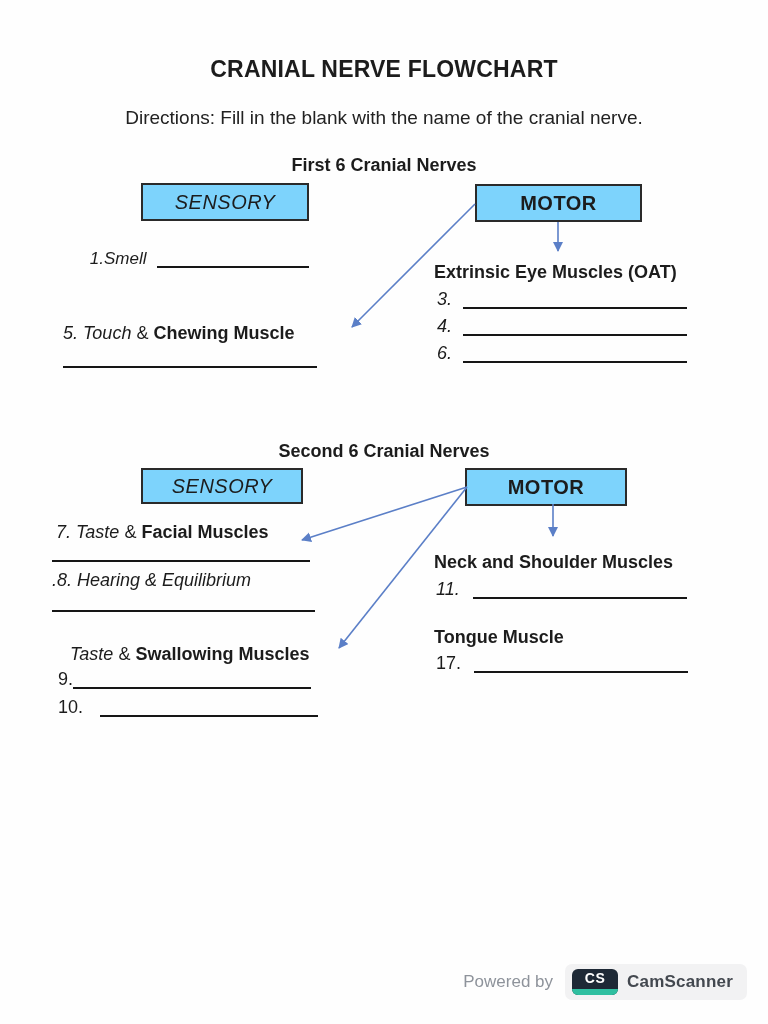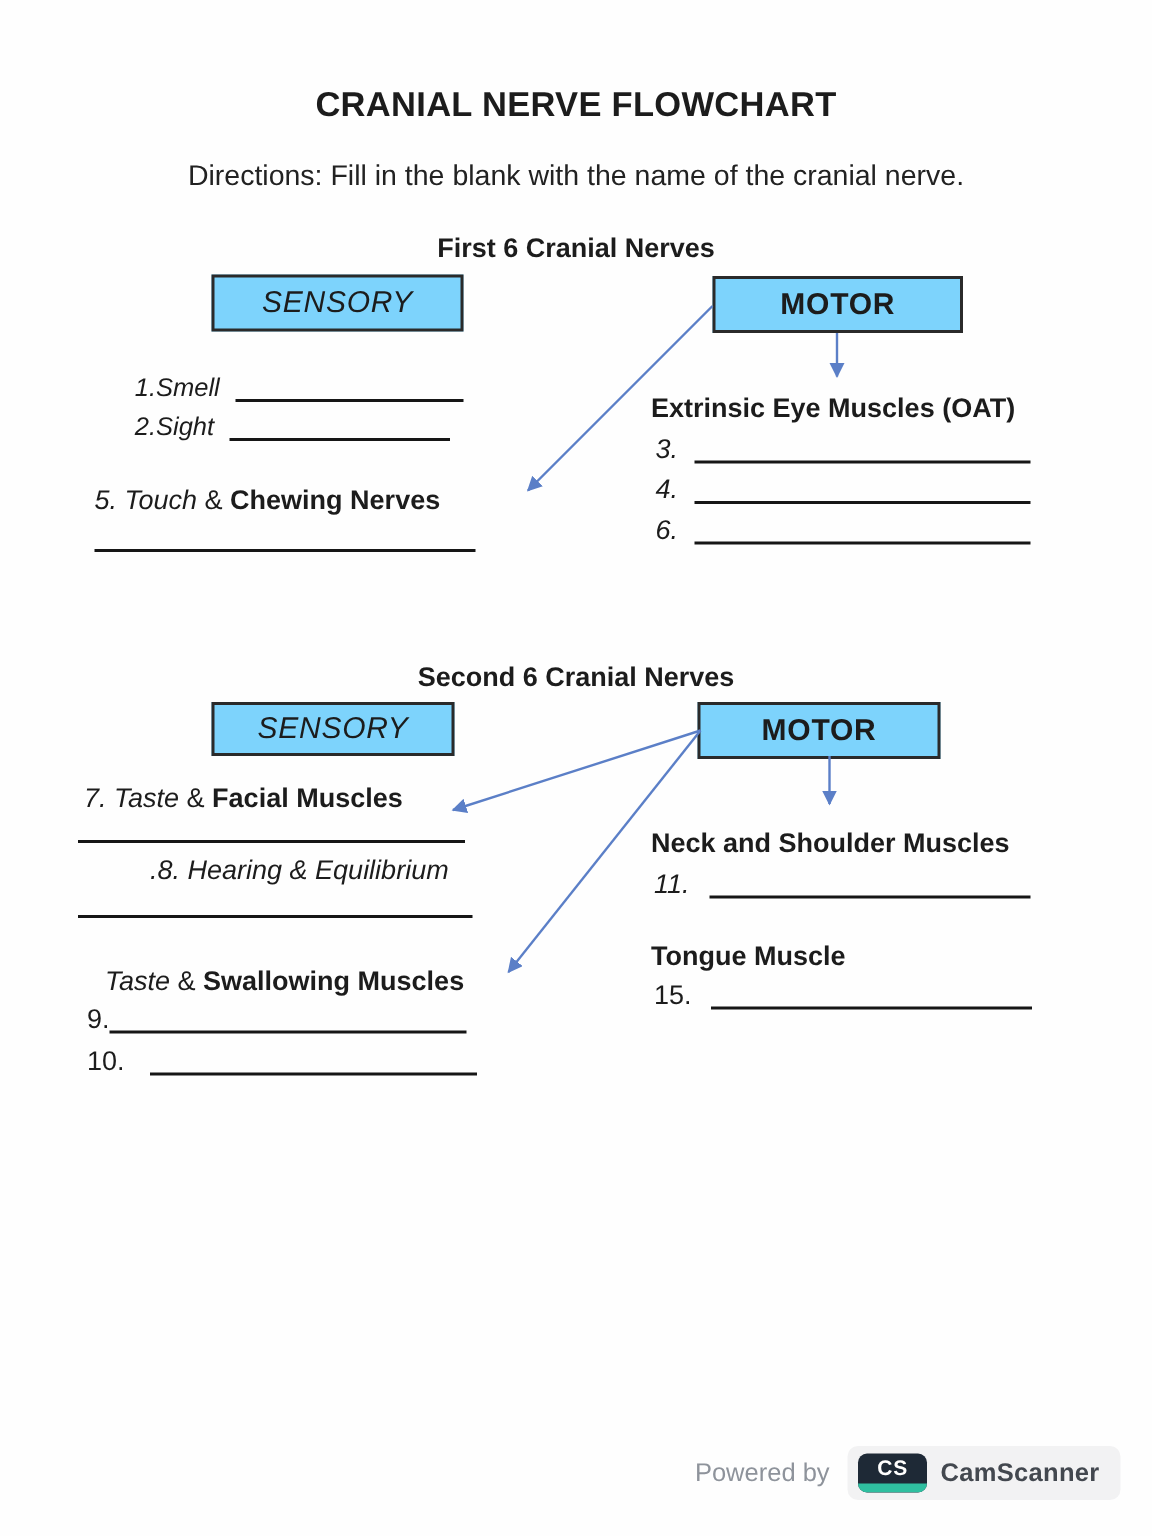--- a/index.html
+++ b/index.html
@@ -77,10 +77,6 @@
   <div class="abs item it" style="left:66px;top:249px;">
     <span class="num" style="width:38px;">1.</span><span>Smell</span>
     <span class="blank" style="width:152px;margin-left:6px;"></span>
-  </div>
-  <div class="abs item it" style="left:66px;top:275px;">
-    <span class="num" style="width:38px;">2.</span><span>Sight</span>
-    <span class="blank" style="width:147px;margin-left:6px;"></span>
   </div>
 
   <div class="abs item-lg" style="left:63px;top:323px;">

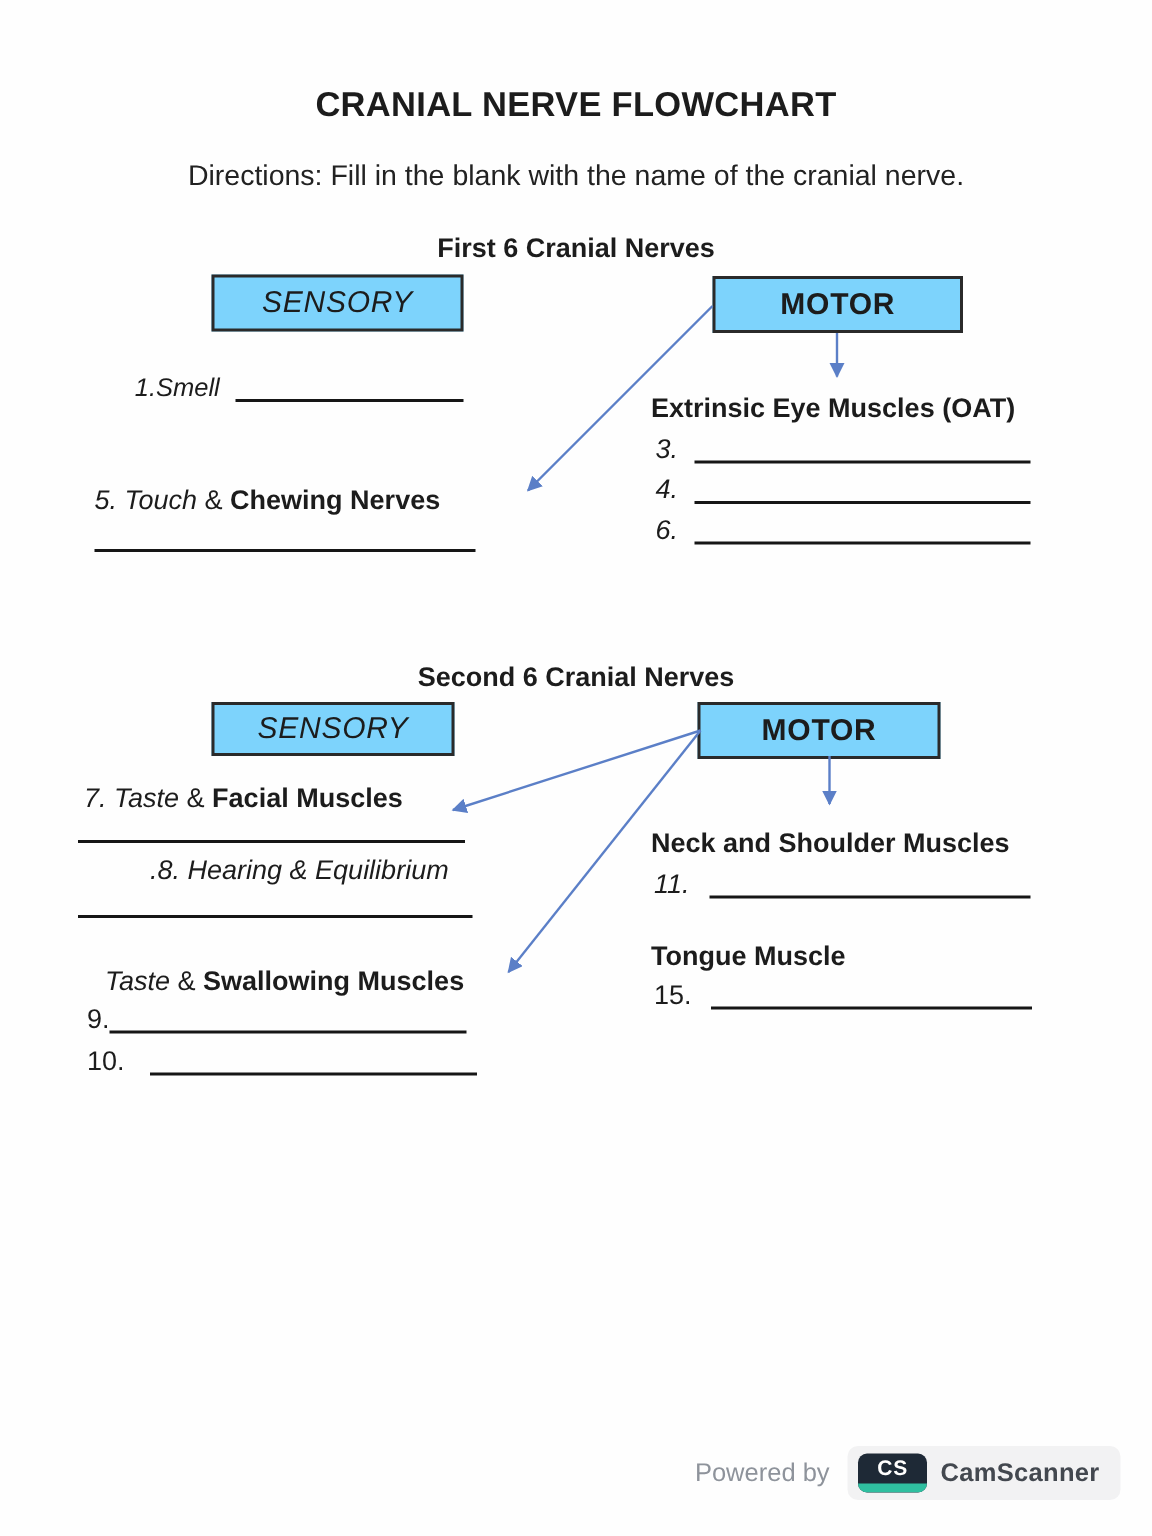--- a/index.html
+++ b/index.html
@@ -80,7 +80,7 @@
   </div>
 
   <div class="abs item-lg" style="left:63px;top:323px;">
-    <span class="it">5. Touch</span><span class="amp">&amp;</span><span class="bd">Chewing Nerves</span>
+    <span class="it">5. Touch</span><span class="amp">&amp;</span><span class="bd">Chewing Muscle</span>
   </div>
   <div class="rule" style="left:63px;top:366px;width:254px;"></div>
 

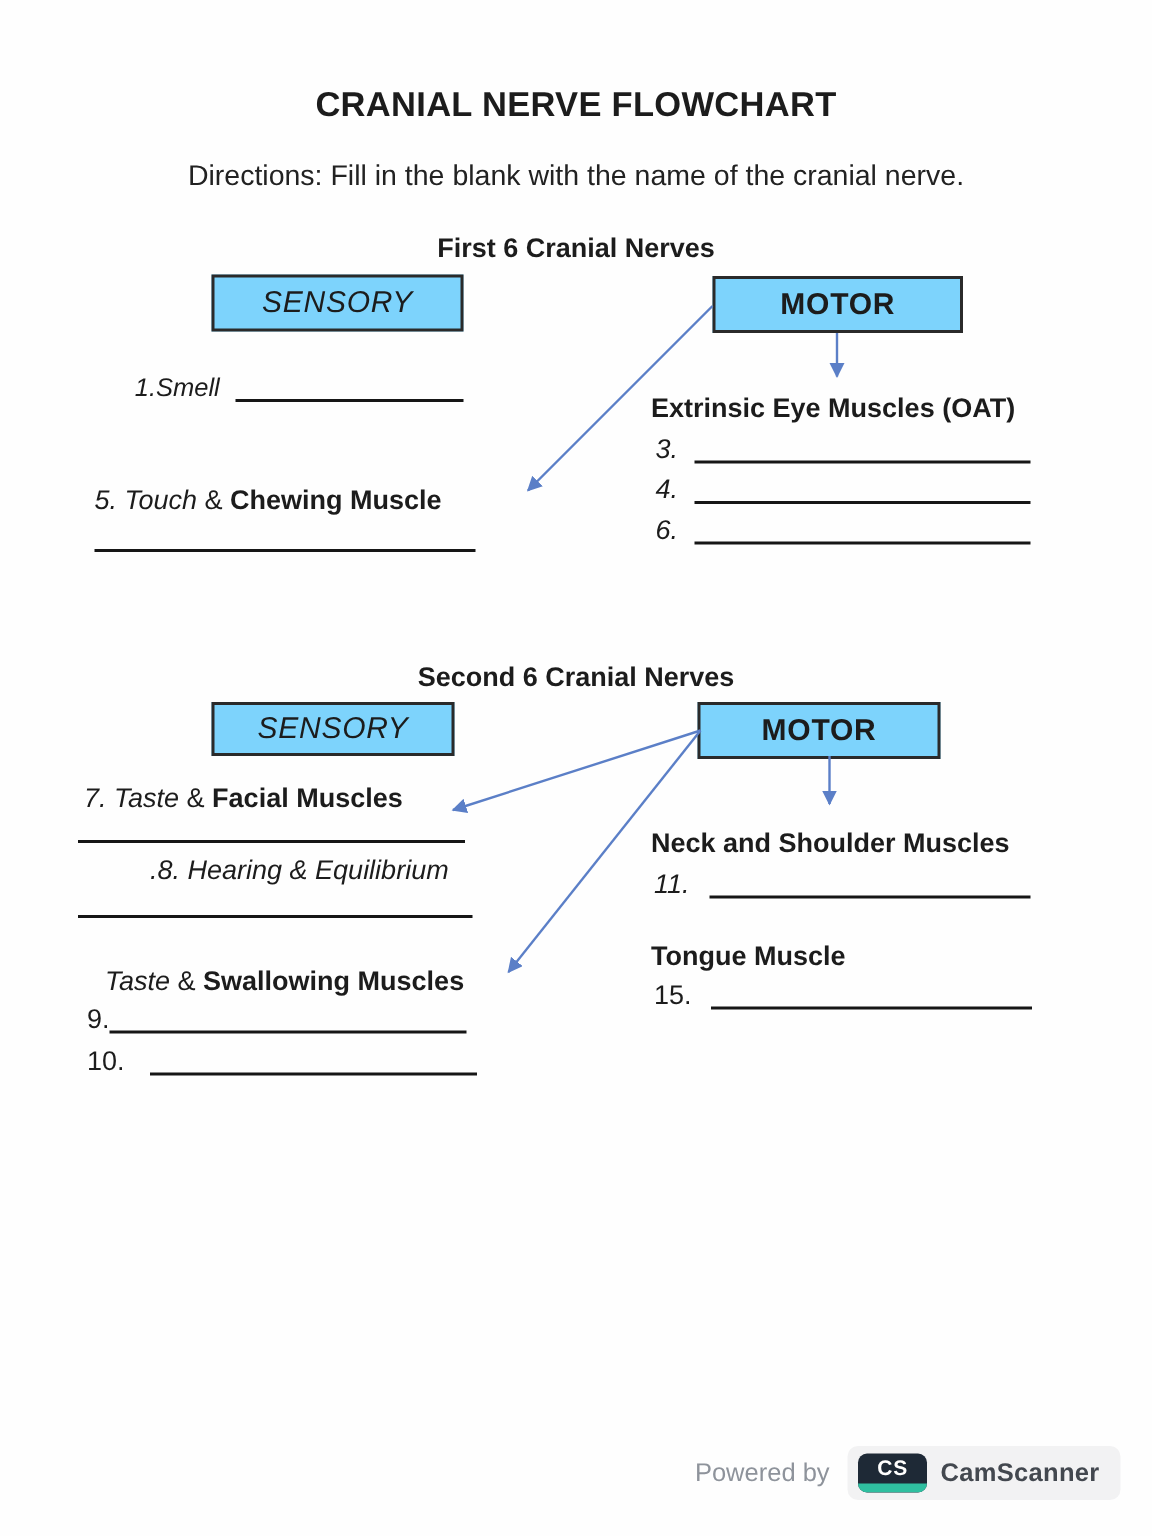--- a/index.html
+++ b/index.html
@@ -113,7 +113,7 @@
   </div>
   <div class="rule" style="left:52px;top:560px;width:258px;"></div>
 
-  <div class="abs item-lg it" style="left:52px;top:570px;margin-left:48px;">.8. Hearing &amp; Equilibrium</div>
+  <div class="abs item-lg it" style="left:52px;top:570px;">.8. Hearing &amp; Equilibrium</div>
   <div class="rule" style="left:52px;top:610px;width:263px;"></div>
 
   <div class="abs item-lg" style="left:70px;top:644px;">

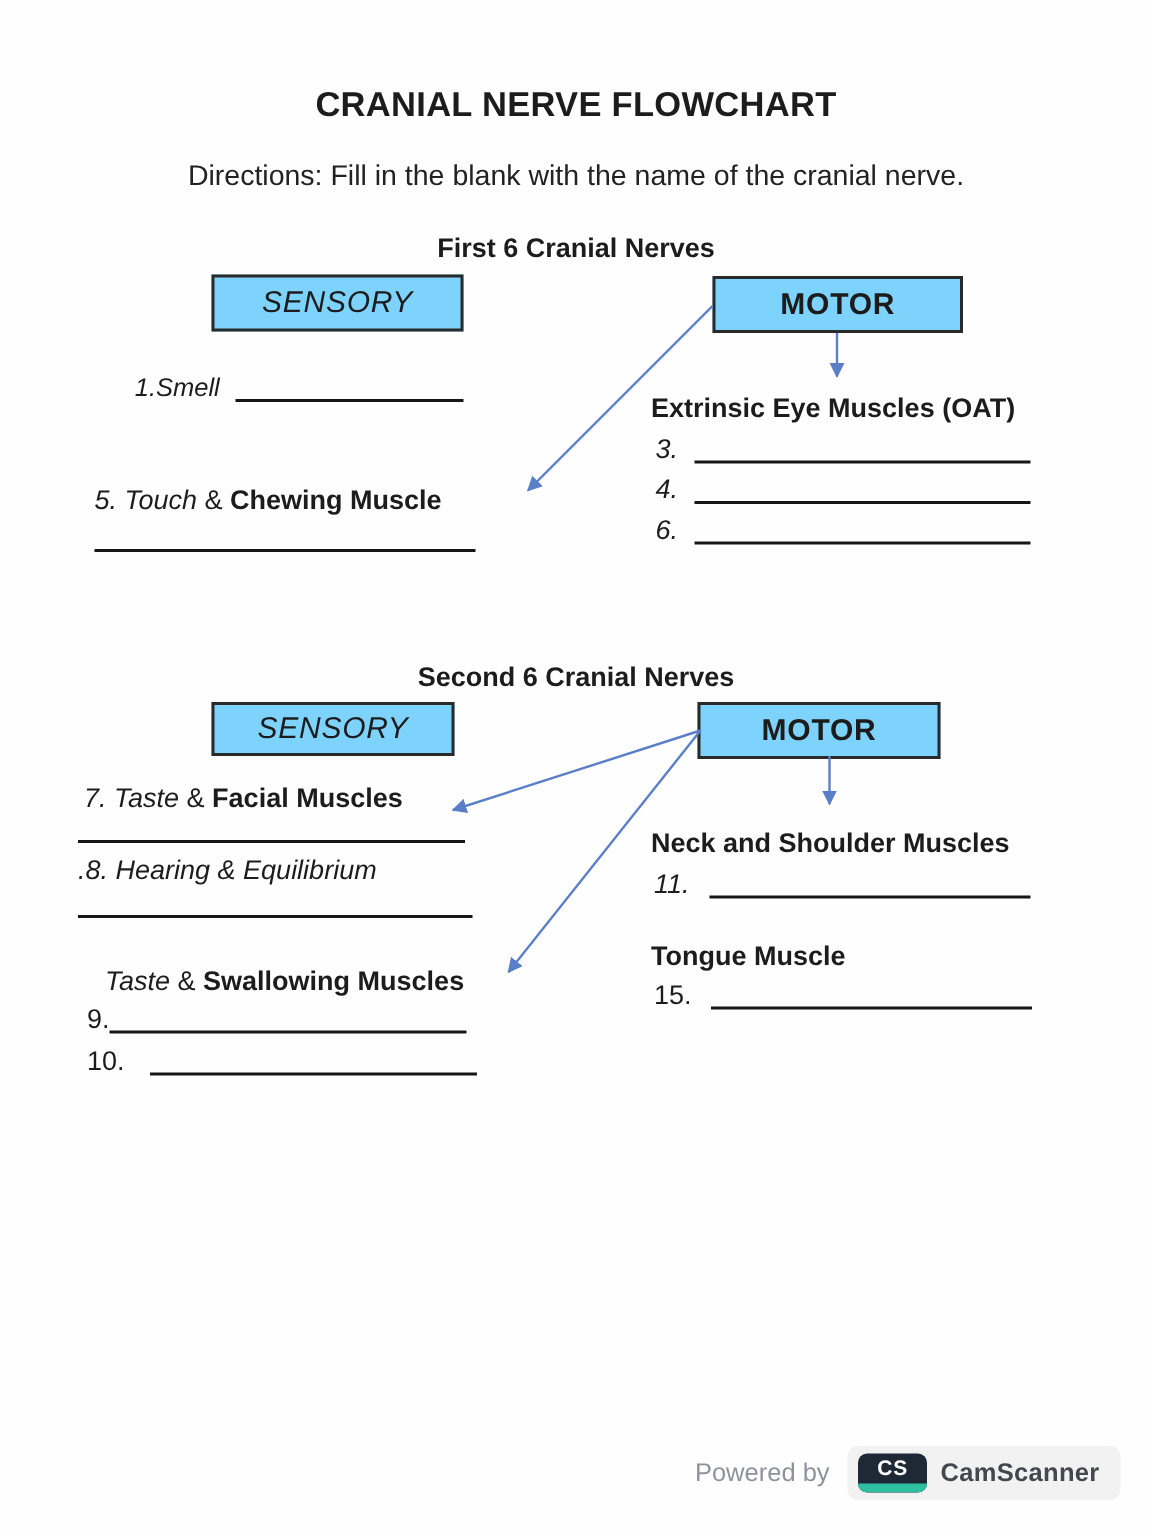--- a/index.html
+++ b/index.html
@@ -134,7 +134,7 @@
 
   <div class="abs item-lg bd" style="left:434px;top:627px;">Tongue Muscle</div>
   <div class="abs item-lg" style="left:436px;top:653px;">
-    <span class="num-up" style="width:33px;">15.</span>
+    <span class="num-up" style="width:33px;">17.</span>
     <span class="blank" style="width:214px;"></span>
   </div>
 

